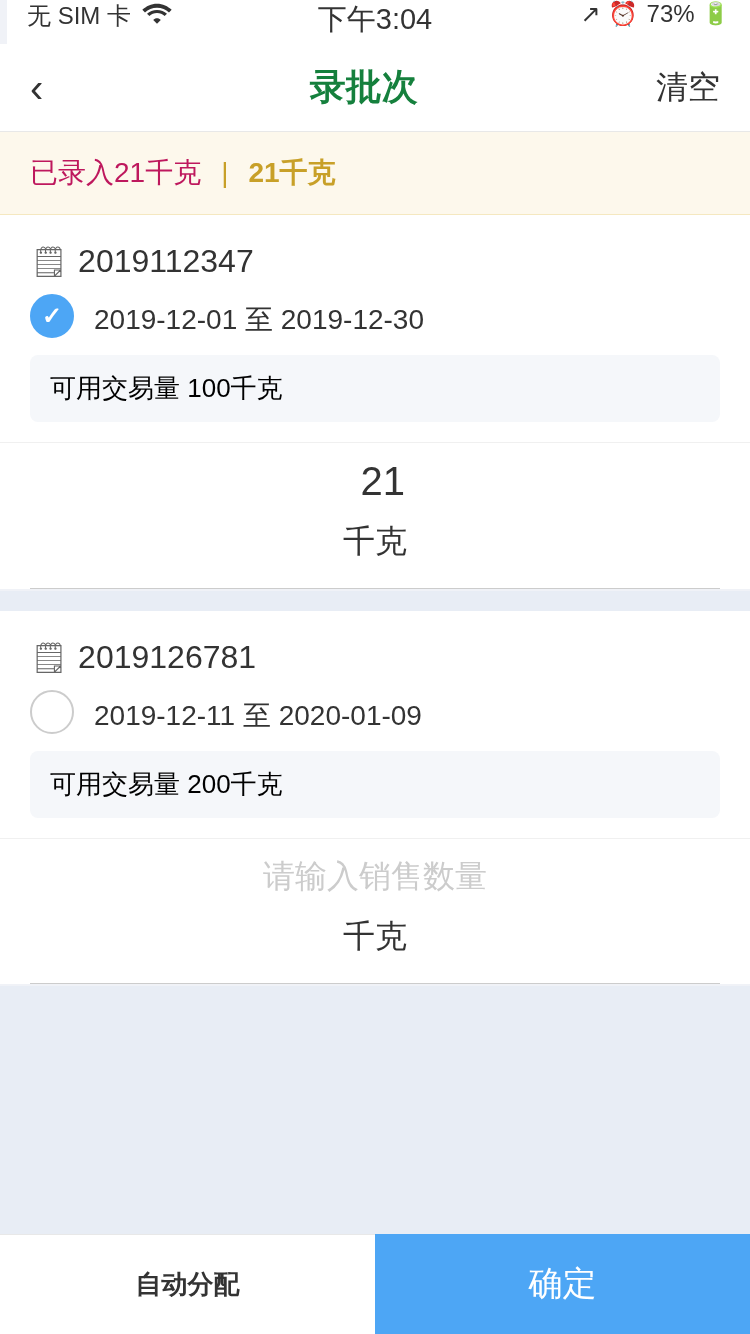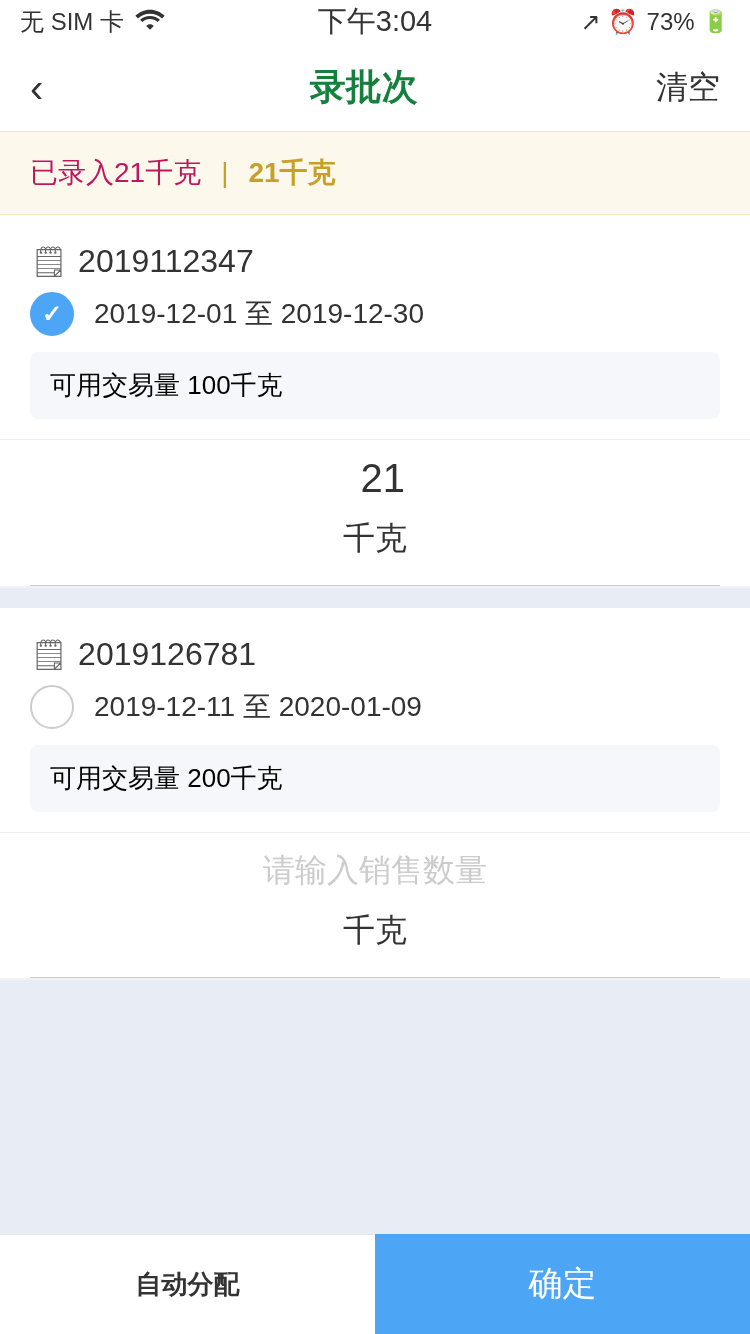--- a/index.html
+++ b/index.html
@@ -18,11 +18,12 @@
       height: 44px;
       background: #fff;
       display: flex;
-      align-items: center;
+      align-items: flex-start;
       justify-content: space-between;
       padding: 0 20px;
       font-size: 26px;
       font-weight: 500;
+      margin-left: 7px;
     }
     .status-left {
       display: flex;

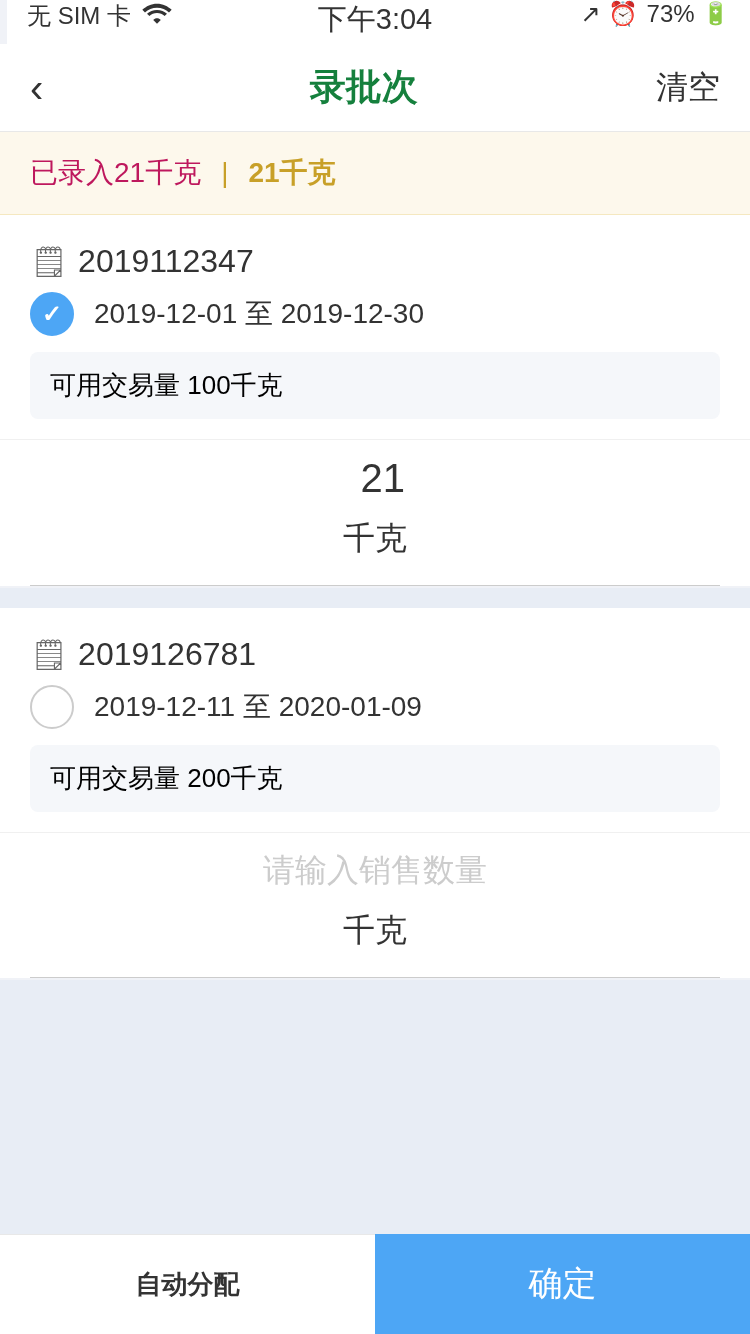--- a/index.html
+++ b/index.html
@@ -148,6 +148,7 @@
     .batch-date {
       font-size: 28px;
       color: #333;
+      margin-top: 9px;
     }
     .available-qty {
       margin: 4px 30px 20px 30px;

